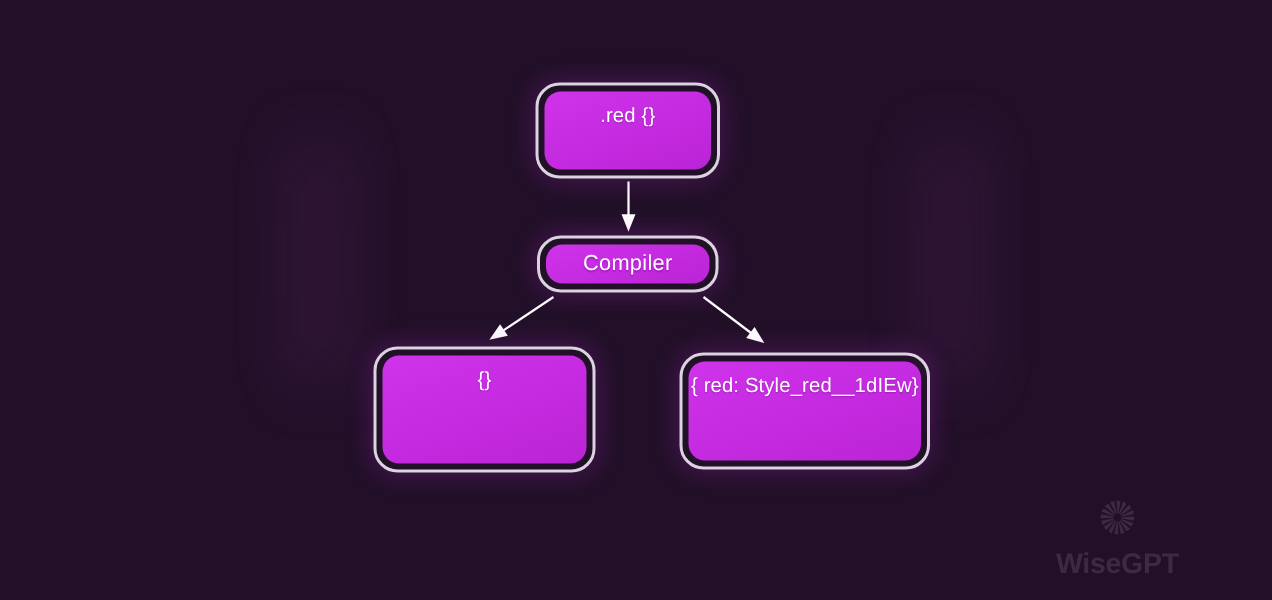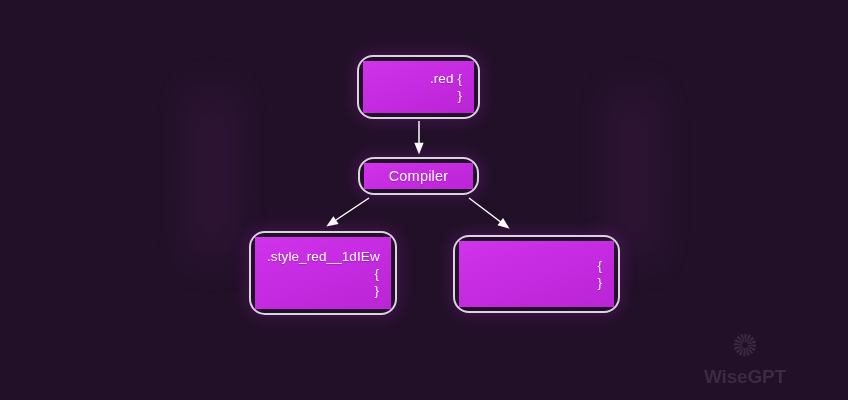--- a/index.html
+++ b/index.html
@@ -50,10 +50,9 @@
   .node-inner {
     width: 100%;
     height: 100%;
-    border-radius: 0;
+    border-radius: 11px;
     background: linear-gradient(160deg, #cf33ea 0%, #c42adf 55%, #bb24d6 100%);
     display: flex;
-    flex-direction: column;
     justify-content: center;
     padding: 7px 12px;
     text-align: right;

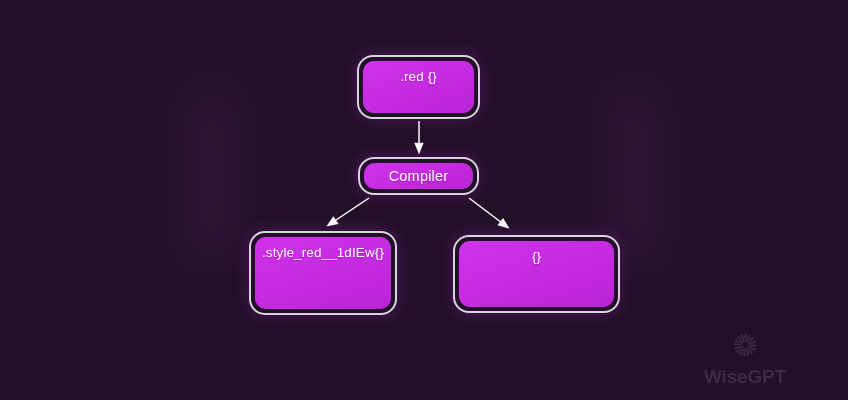--- a/index.html
+++ b/index.html
@@ -156,7 +156,6 @@
 
   <div class="node" id="node-css">
     <div class="node-inner">
-      <div class="code-line">.style_red__1dIEw</div>
       <div class="code-line">{</div>
       <div class="code-line">}</div>
     </div>

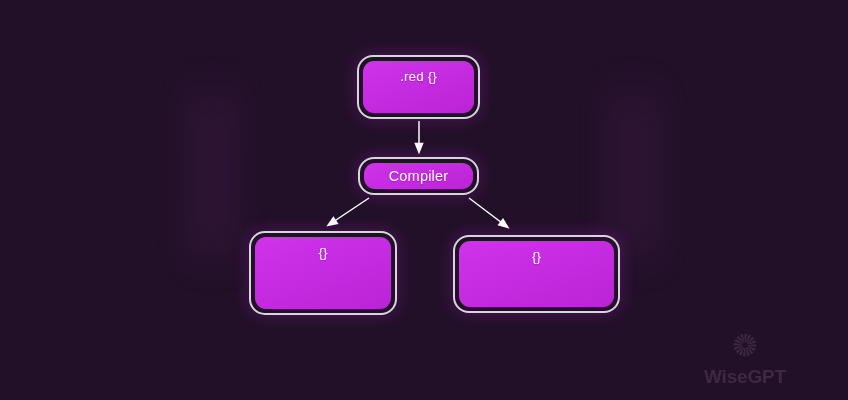--- a/index.html
+++ b/index.html
@@ -164,6 +164,7 @@
   <div class="node" id="node-mapping">
     <div class="node-inner">
       <div class="code-line">{</div>
+      <div class="code-line"> red: Style_red__1dIEw</div>
       <div class="code-line">}</div>
     </div>
   </div>

